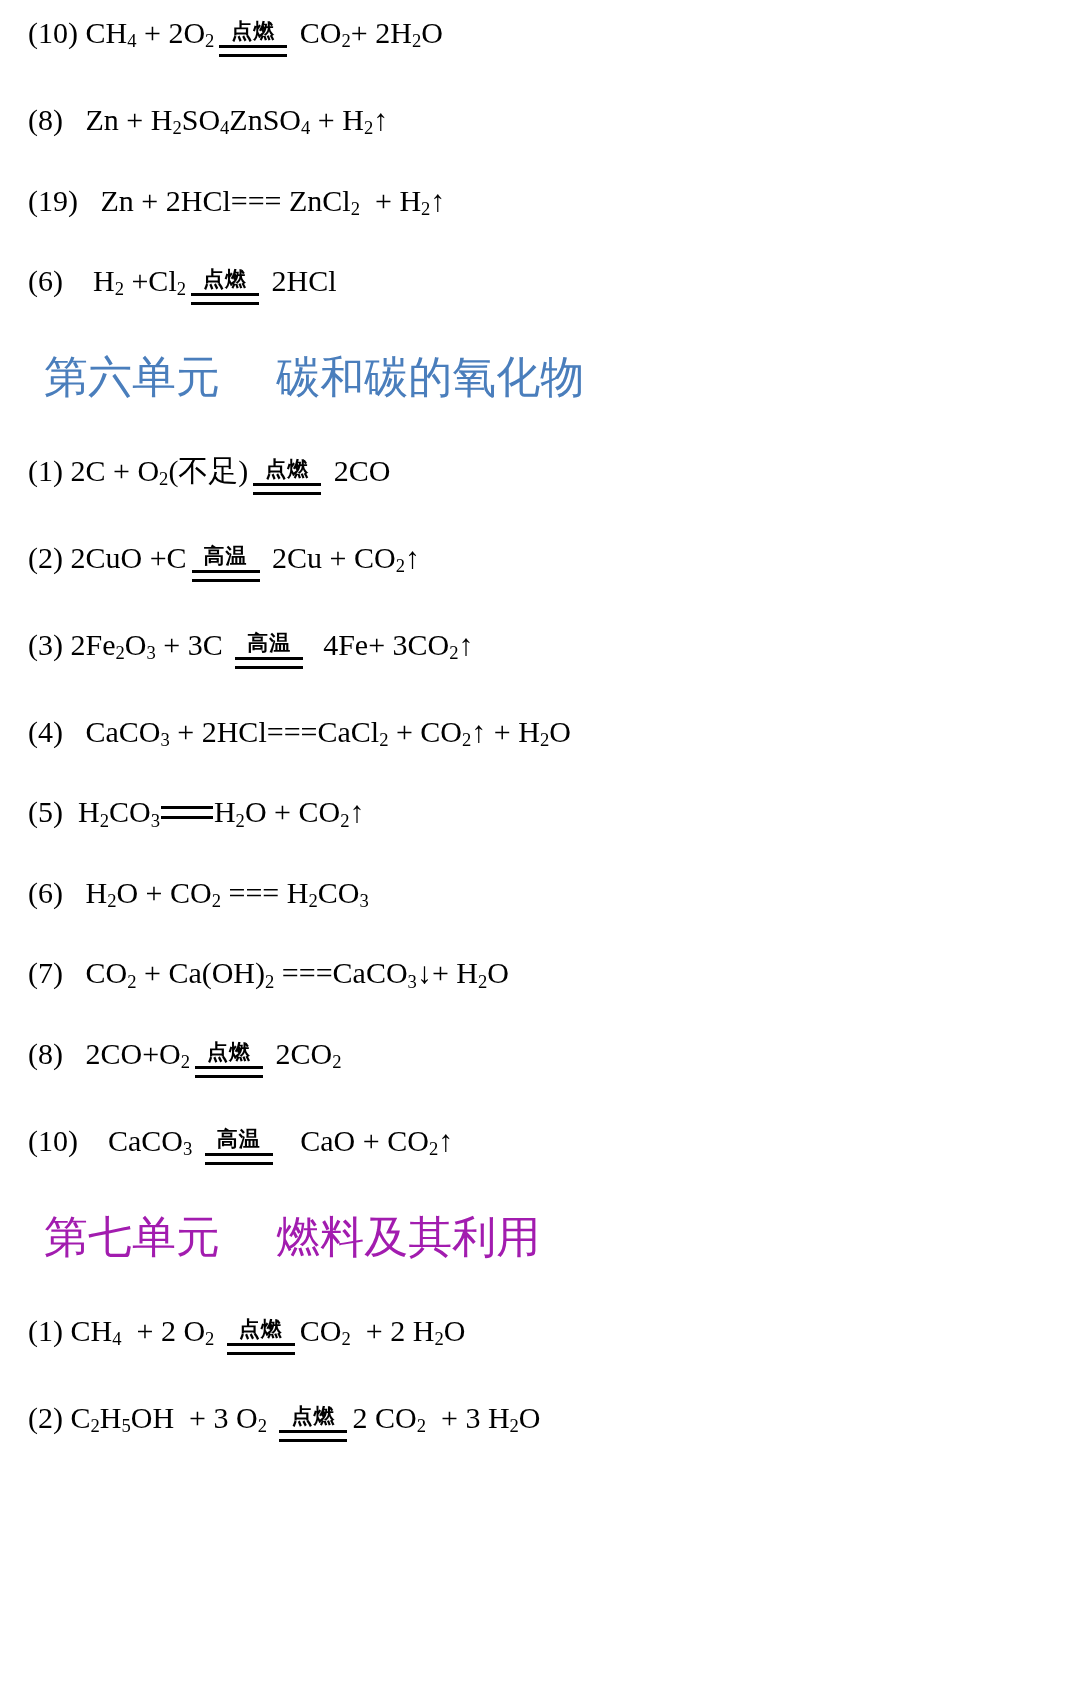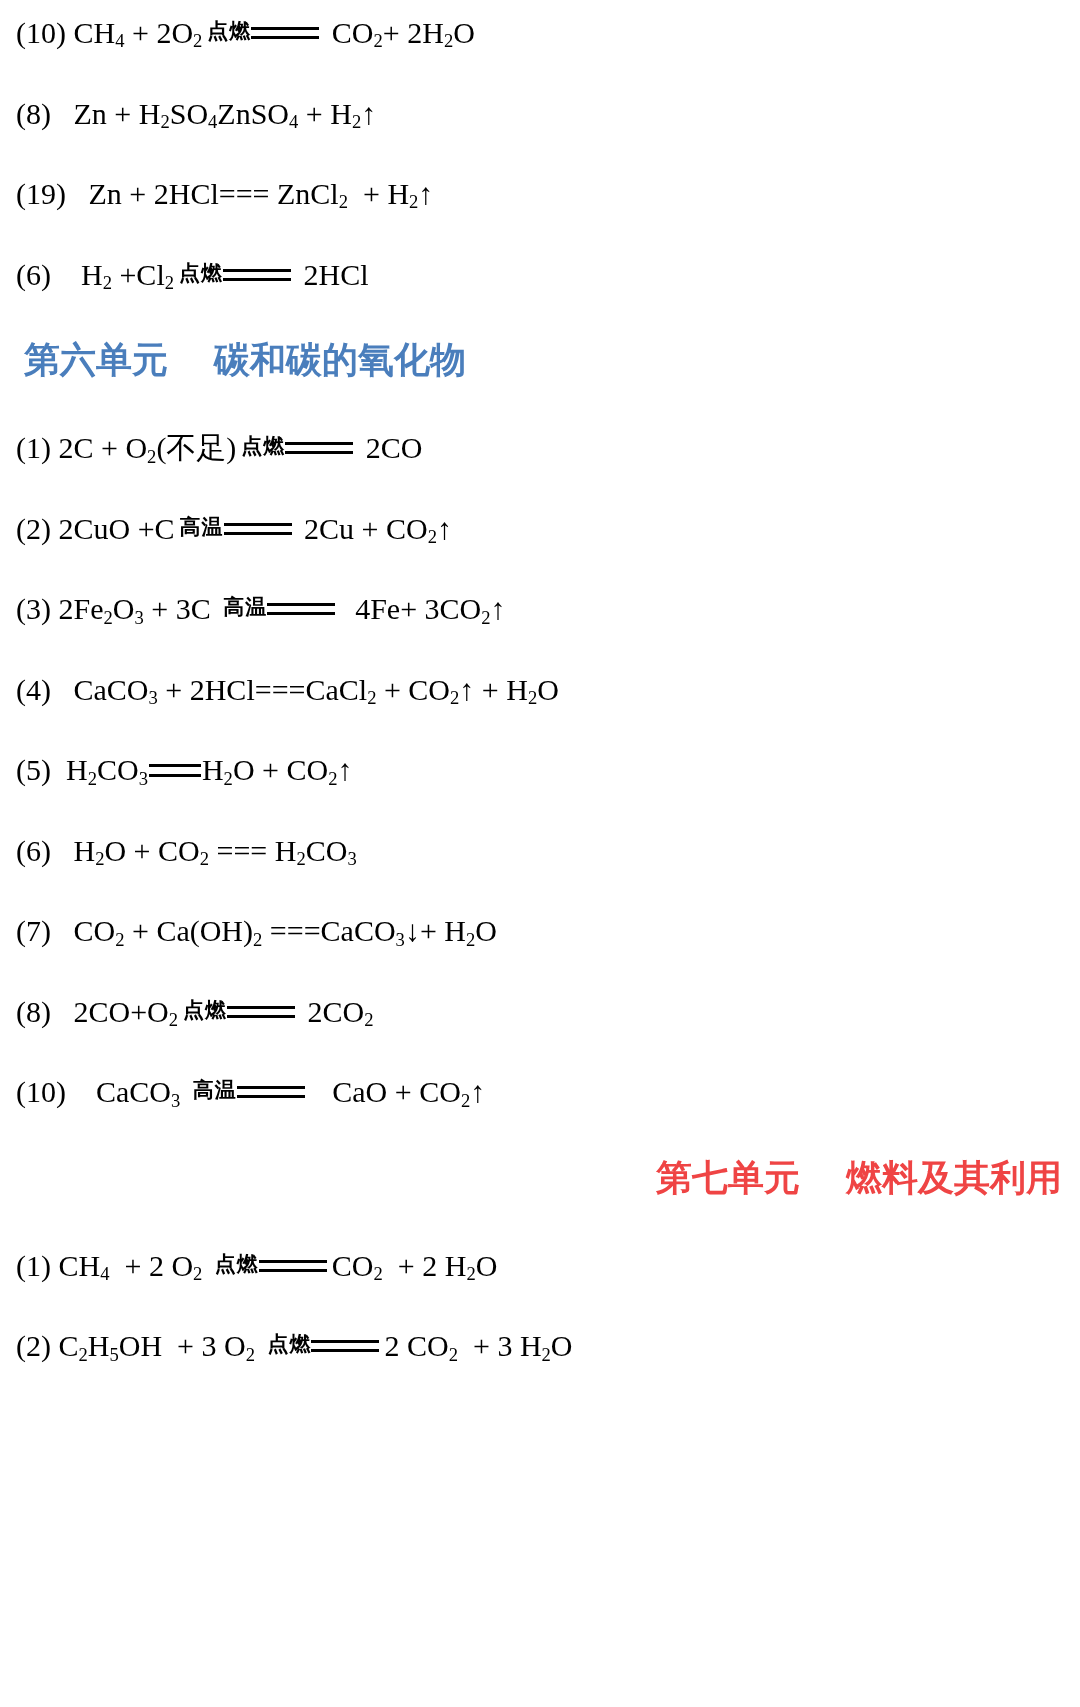--- a/index.html
+++ b/index.html
@@ -11,7 +11,7 @@
     width: 1080px;
     height: 1707px;
     box-sizing: border-box;
-    padding: 16px 18px 10px 16px;
+    padding: 16px 18px 10px 28px;
     overflow: hidden;
     background: #ffffff;
     color: #000000;

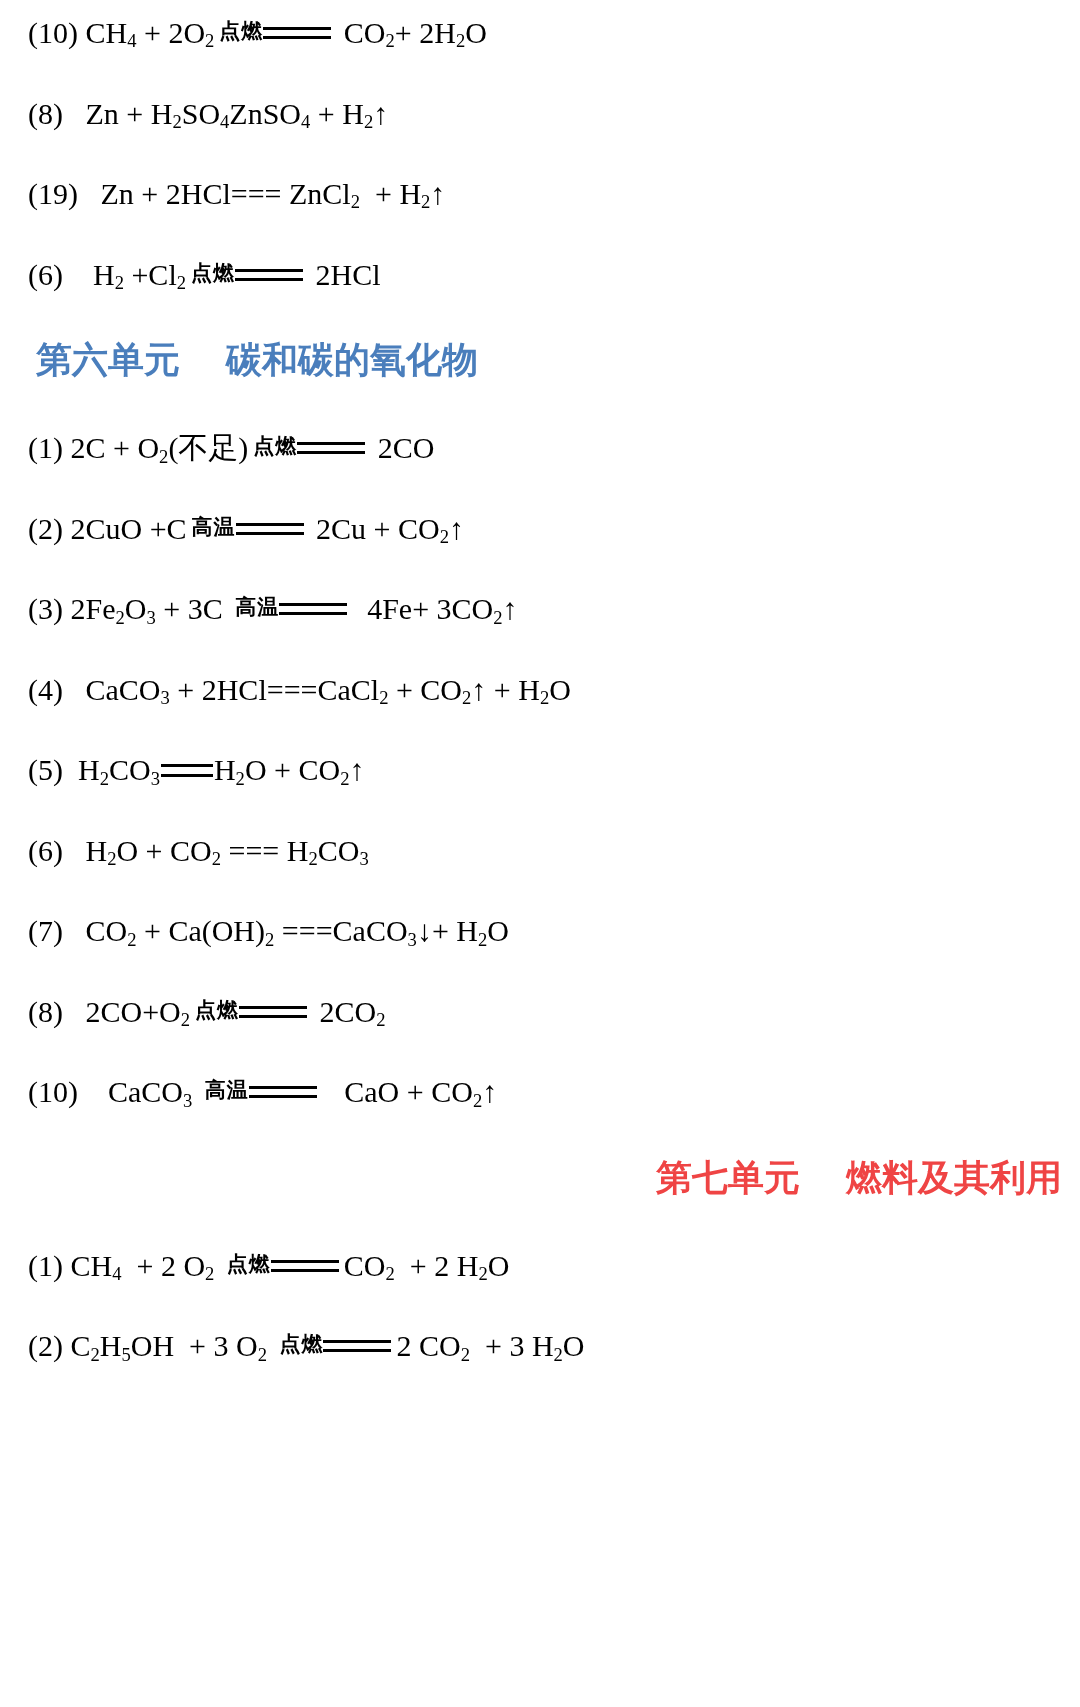--- a/index.html
+++ b/index.html
@@ -45,6 +45,7 @@
   
   .ceq {
     display: inline-flex;
+    flex-direction: column;
     align-items: center;
     vertical-align: 5px;
     margin: 0 5px;

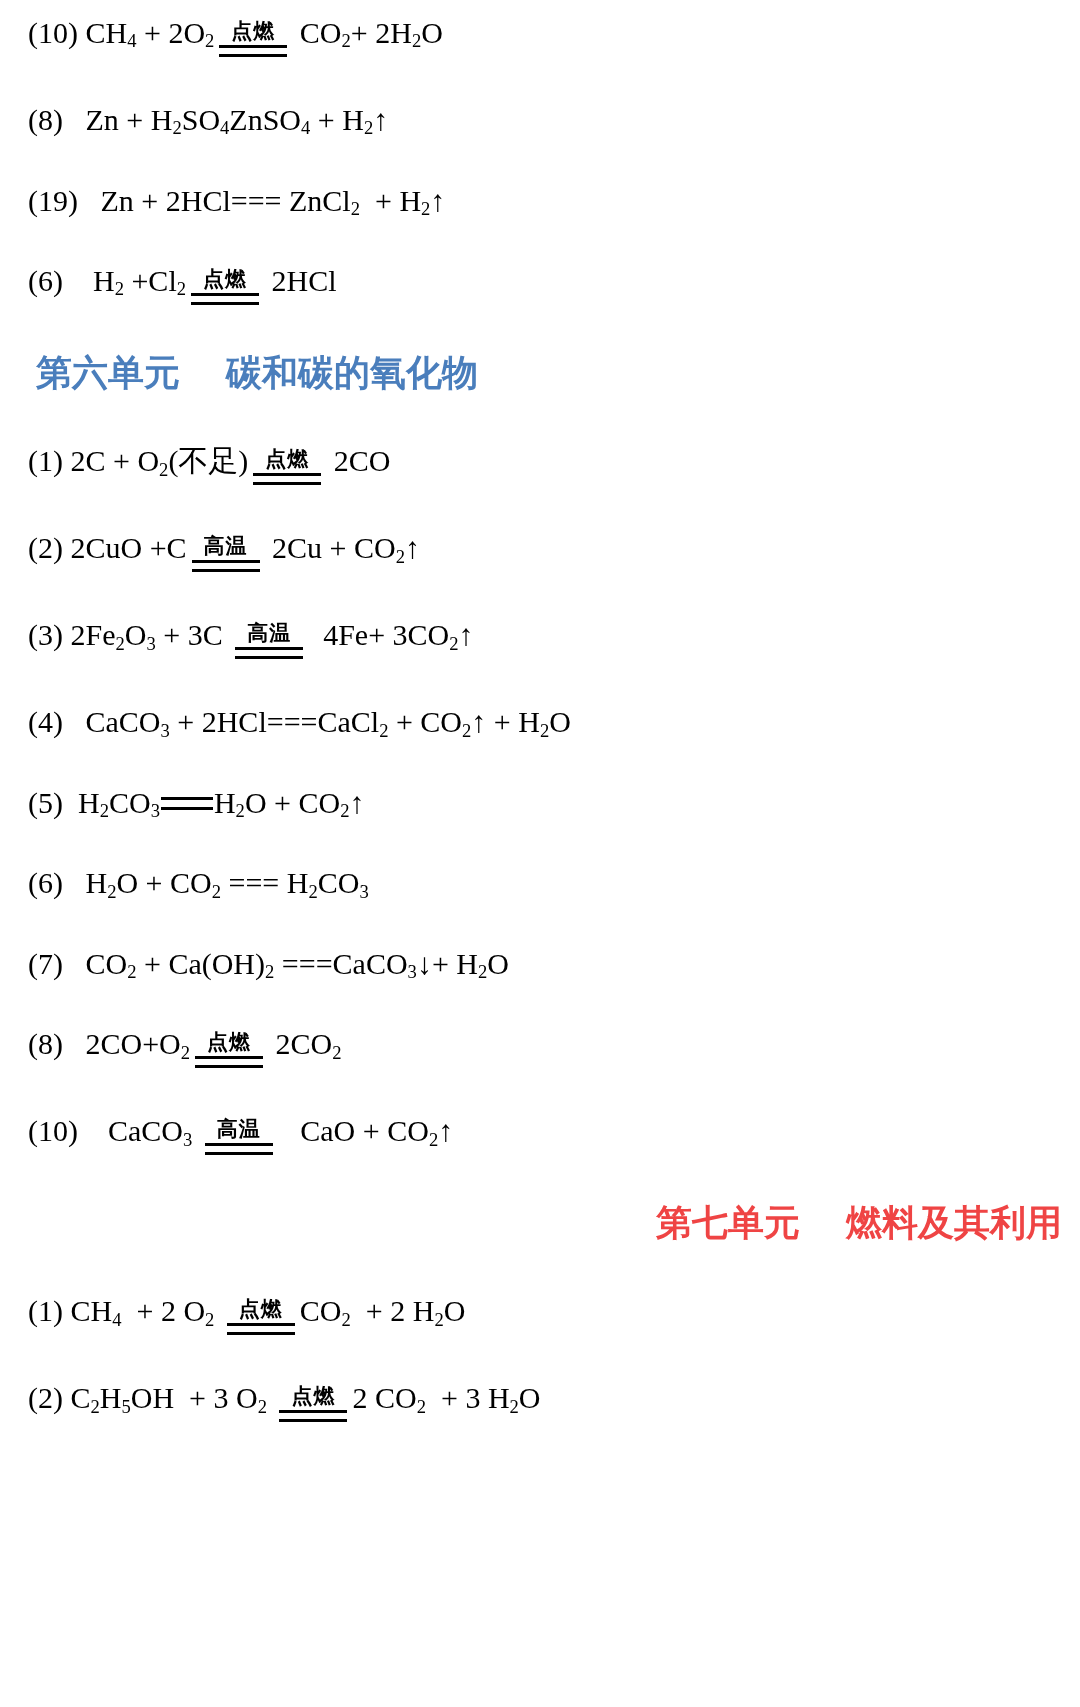--- a/index.html
+++ b/index.html
@@ -36,10 +36,10 @@
   }
   .heading {
     font-family: "Liberation Sans", "DejaVu Sans", sans-serif;
-    font-weight: bold;
-    font-size: 36px;
+    font-weight: normal;
+    font-size: 44px;
     line-height: 1.2;
-    margin: 4px 0 50px 8px;
+    margin: 4px 0 50px 16px;
     white-space: pre-wrap;
   }
   

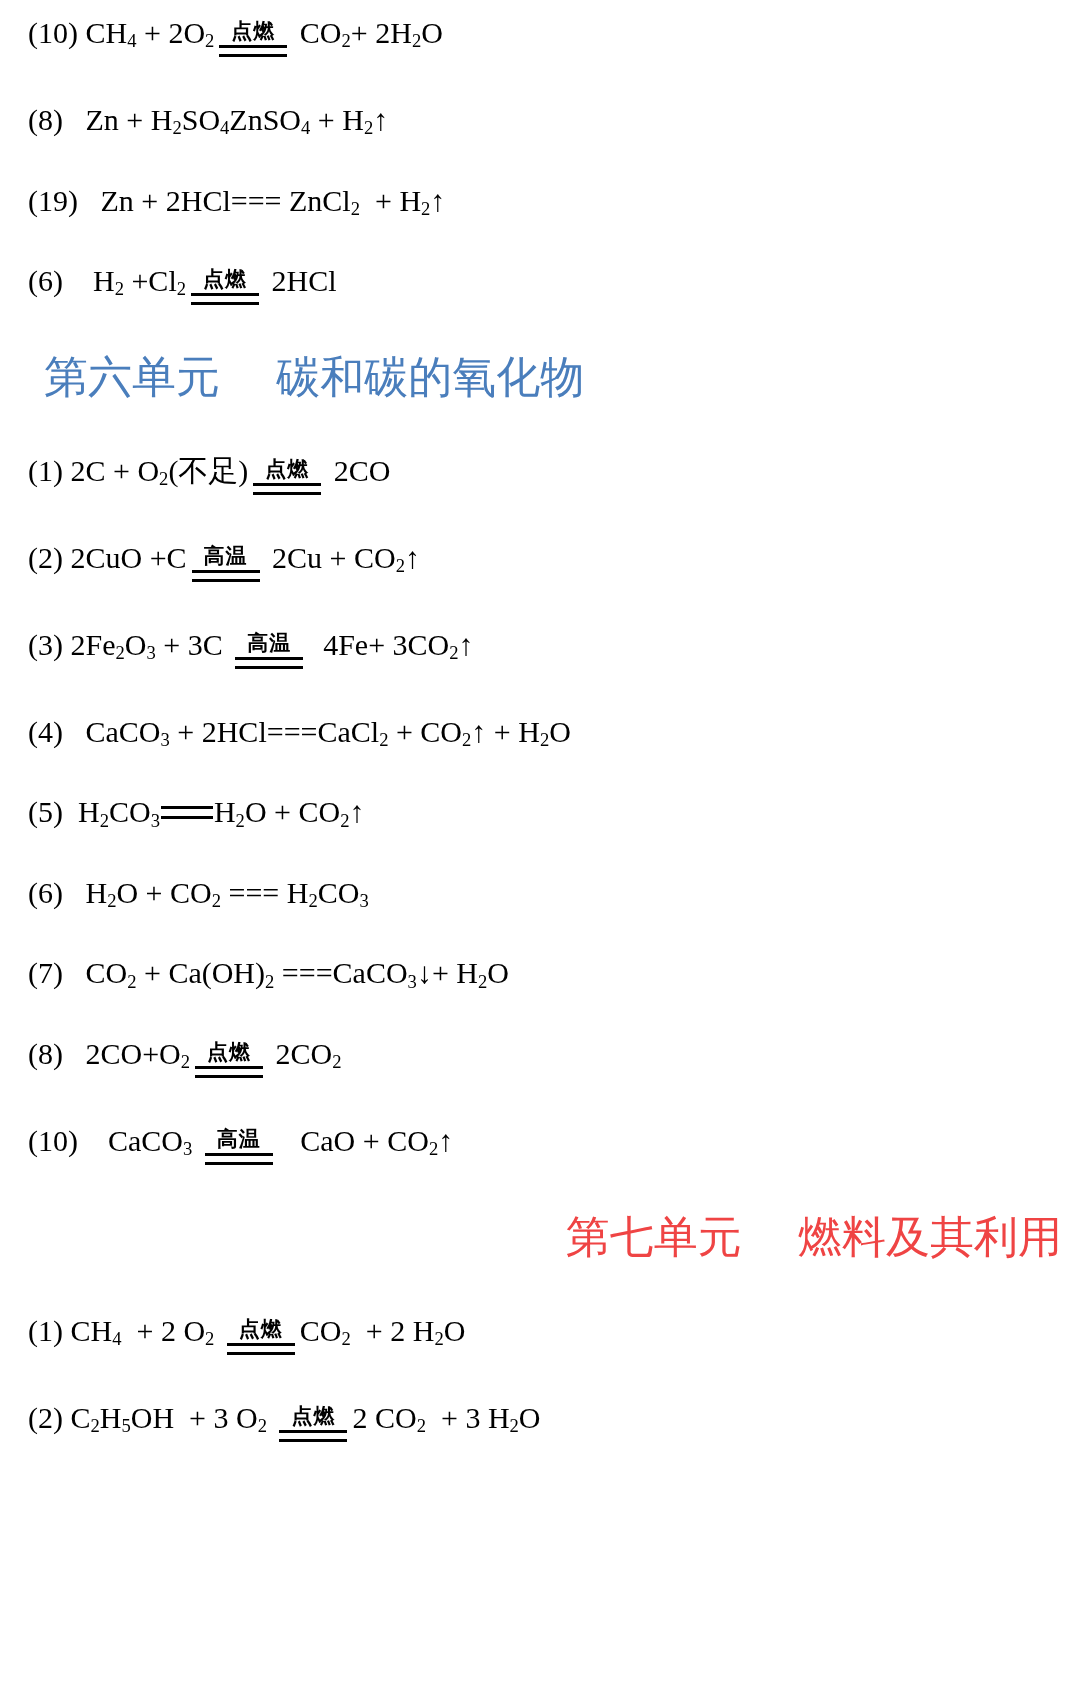--- a/index.html
+++ b/index.html
@@ -104,7 +104,7 @@
       <div class="equation"><span class="eqnum">(7)</span><span class="eqbody">   CO<span class="ssub">2</span> + Ca(OH)<span class="ssub">2</span> ===CaCO<span class="ssub">3</span>↓+ H<span class="ssub">2</span>O</span></div>
       <div class="equation"><span class="eqnum">(8)</span><span class="eqbody">   2CO+O<span class="ssub">2</span><span class="ceq"><span class="cond">点燃</span><span class="dline"></span></span> 2CO<span class="ssub">2</span></span></div>
       <div class="equation"><span class="eqnum">(10)</span><span class="eqbody">    CaCO<span class="ssub">3</span> <span class="ceq"><span class="cond">高温</span><span class="dline"></span></span>   CaO + CO<span class="ssub">2</span>↑</span></div>
-      <div class="heading" style="color: #ef4444; text-align: right;">第七单元　 燃料及其利用</div>
+      <div class="heading" style="color: #a21caf;">第七单元　 燃料及其利用</div>
       <div class="equation"><span class="eqnum">(1)</span><span class="eqbody"> CH<span class="ssub">4</span>  + 2 O<span class="ssub">2</span> <span class="ceq"><span class="cond">点燃</span><span class="dline"></span></span>CO<span class="ssub">2</span>  + 2 H<span class="ssub">2</span>O</span></div>
       <div class="equation"><span class="eqnum">(2)</span><span class="eqbody"> C<span class="ssub">2</span>H<span class="ssub">5</span>OH  + 3 O<span class="ssub">2</span> <span class="ceq"><span class="cond">点燃</span><span class="dline"></span></span>2 CO<span class="ssub">2</span>  + 3 H<span class="ssub">2</span>O</span></div>
     </div>

